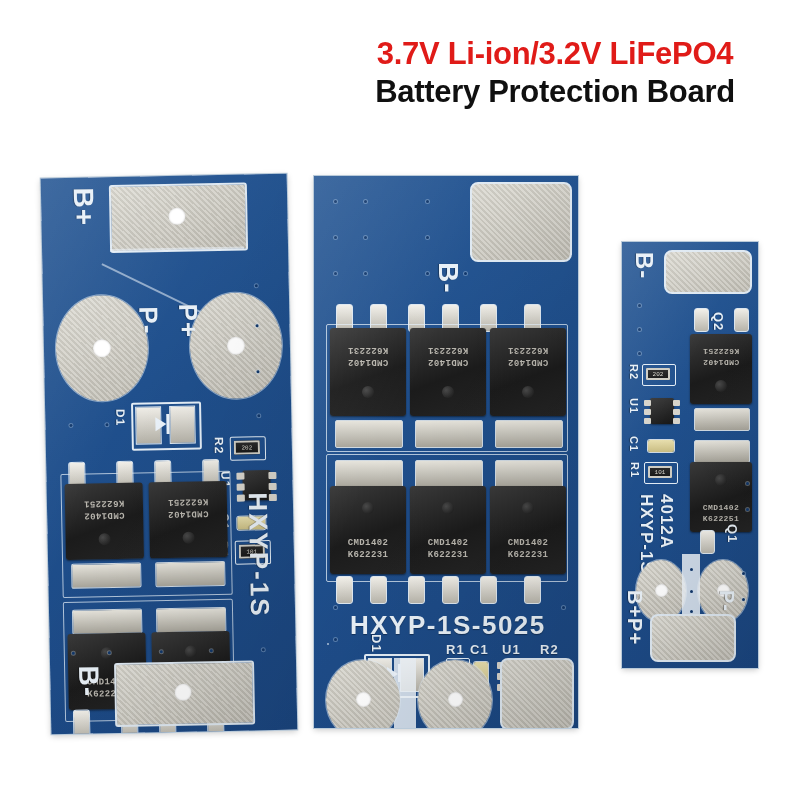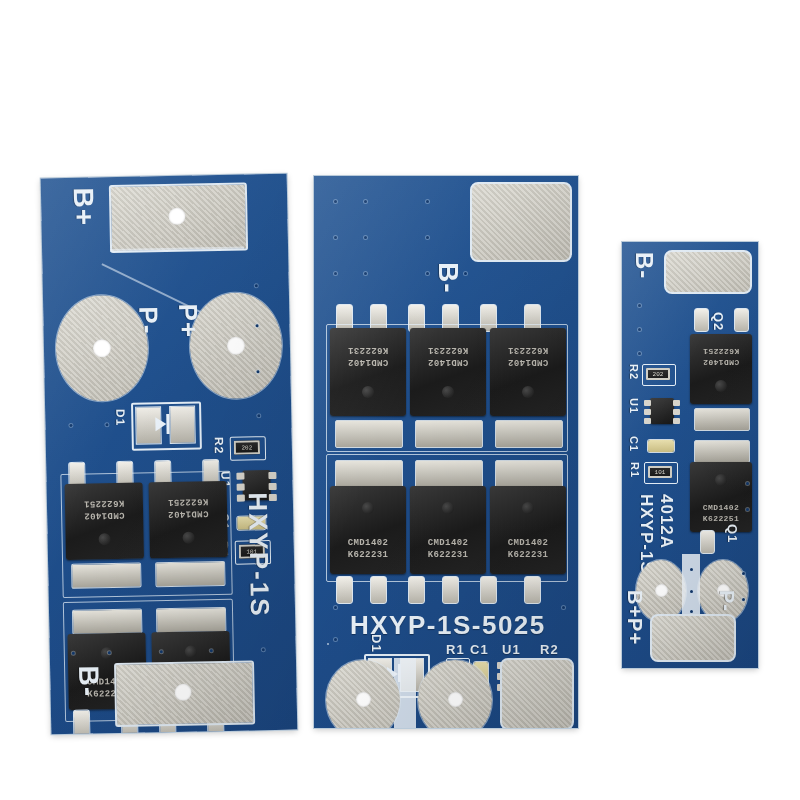--- a/index.html
+++ b/index.html
@@ -156,6 +156,7 @@
 
 
   <div class="headline">
+    <div class="l1">3.7V Li-ion/3.2V LiFePO4</div>
   </div>
 
   <div class="pcb" id="left-board" style="left:46px;top:176px;width:246px;height:556px;transform:rotate(-1.1deg);">

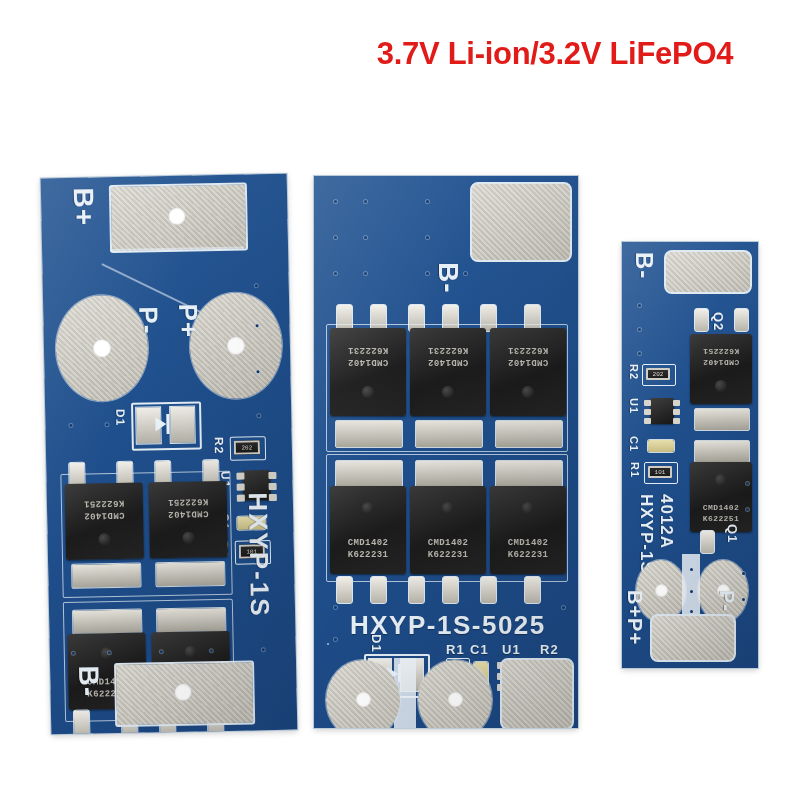--- a/index.html
+++ b/index.html
@@ -157,6 +157,7 @@
 
   <div class="headline">
     <div class="l1">3.7V Li-ion/3.2V LiFePO4</div>
+    <div class="l2">Battery Protection Board</div>
   </div>
 
   <div class="pcb" id="left-board" style="left:46px;top:176px;width:246px;height:556px;transform:rotate(-1.1deg);">

